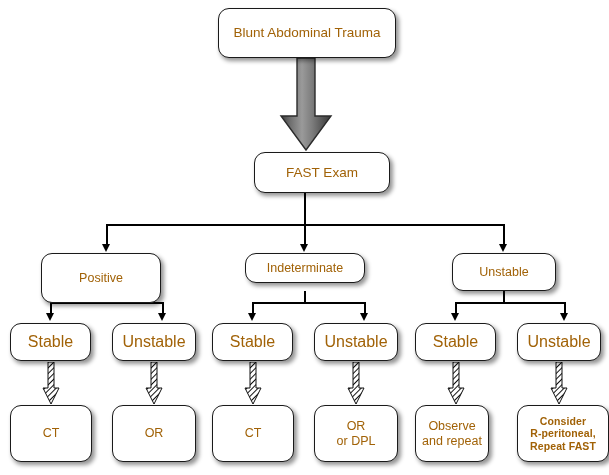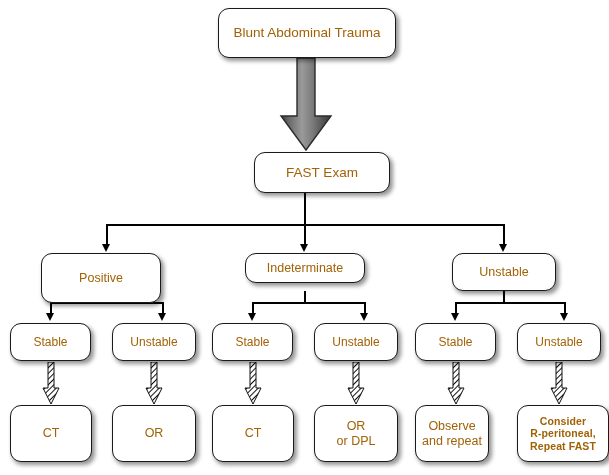--- a/index.html
+++ b/index.html
@@ -41,7 +41,7 @@
   .n-root      { font-size: 13.5px; }
   .n-fast      { font-size: 13.5px; }
   .n-branch    { font-size: 12.5px; }
-  .n-state     { font-size: 12px; }
+  .n-state     { font-size: 16px; }
   .n-leaf      { font-size: 12.5px; }
   .n-leaf-sm   { font-size: 10.5px; font-weight: 600; letter-spacing: 0.1px; }
 

